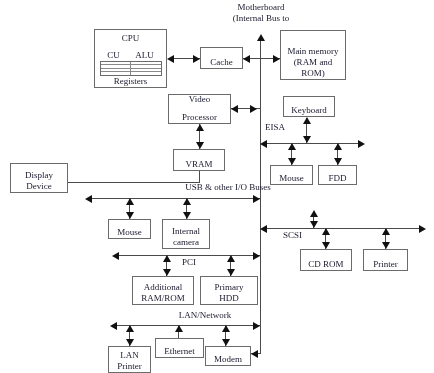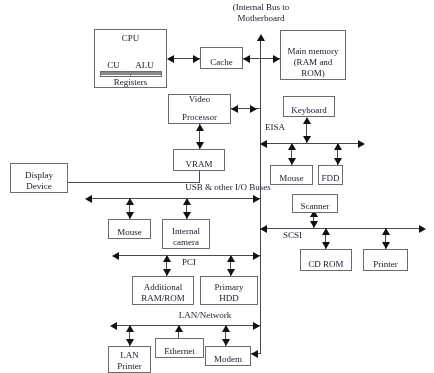--- a/index.html
+++ b/index.html
@@ -65,8 +65,8 @@
 <div id="diagram">
 
   <div class="lbl" style="left:202px;top:2px;width:118px;">
+    <div>Motherboard</div>
     <div>(Internal Bus to</div>
-    <div>Motherboard</div>
   </div>
 
   <div class="vline" style="left:260px;top:40px;height:313px;"></div>

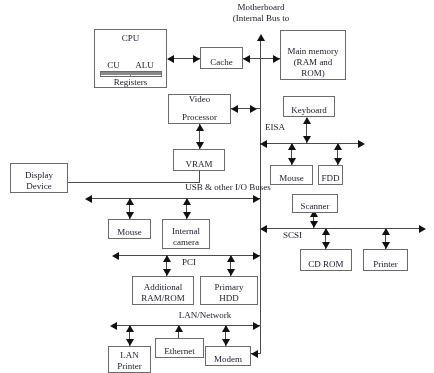--- a/index.html
+++ b/index.html
@@ -44,7 +44,7 @@
   
   #cpu-box{align-items:center;justify-content:flex-start;padding-top:3px;}
   .cpu-title{font-size:9px;line-height:11px;}
-  .cpu-units{display:flex;width:62px;justify-content:space-around;font-size:9px;line-height:11px;margin-top:16px;}
+  .cpu-units{display:flex;width:62px;justify-content:space-around;font-size:9px;line-height:11px;margin-top:6px;}
   .reg-grid{
     width:62px;height:26px;
     border:1px solid #6b6b6b;

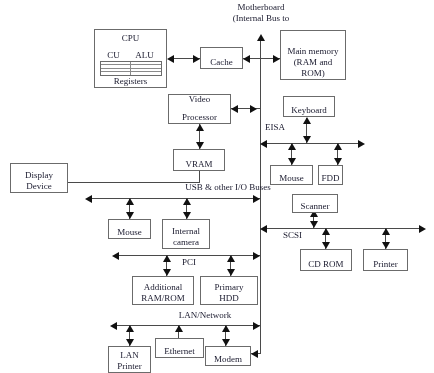--- a/index.html
+++ b/index.html
@@ -158,7 +158,7 @@
   <div class="vline" style="left:337px;top:144px;height:21px;"></div>
   <div class="arr arr-u" style="left:334px;top:143px;"></div>
   <div class="arr arr-d" style="left:334px;top:158px;"></div>
-  <div class="box" style="left:318px;top:165px;width:25px;height:20px;">
+  <div class="box" style="left:318px;top:165px;width:39px;height:20px;">
     <span>FDD</span>
   </div>
 

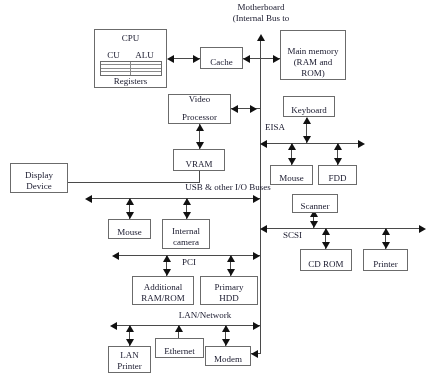--- a/index.html
+++ b/index.html
@@ -190,9 +190,6 @@
   <div class="vline" style="left:313px;top:212px;height:17px;"></div>
   <div class="arr arr-u" style="left:310px;top:210px;"></div>
   <div class="arr arr-d" style="left:310px;top:221px;"></div>
-  <div class="box" style="left:292px;top:194px;width:46px;height:19px;">
-    <span>Scanner</span>
-  </div>
 
   <div class="vline" style="left:325px;top:229px;height:20px;"></div>
   <div class="arr arr-u" style="left:322px;top:228px;"></div>

